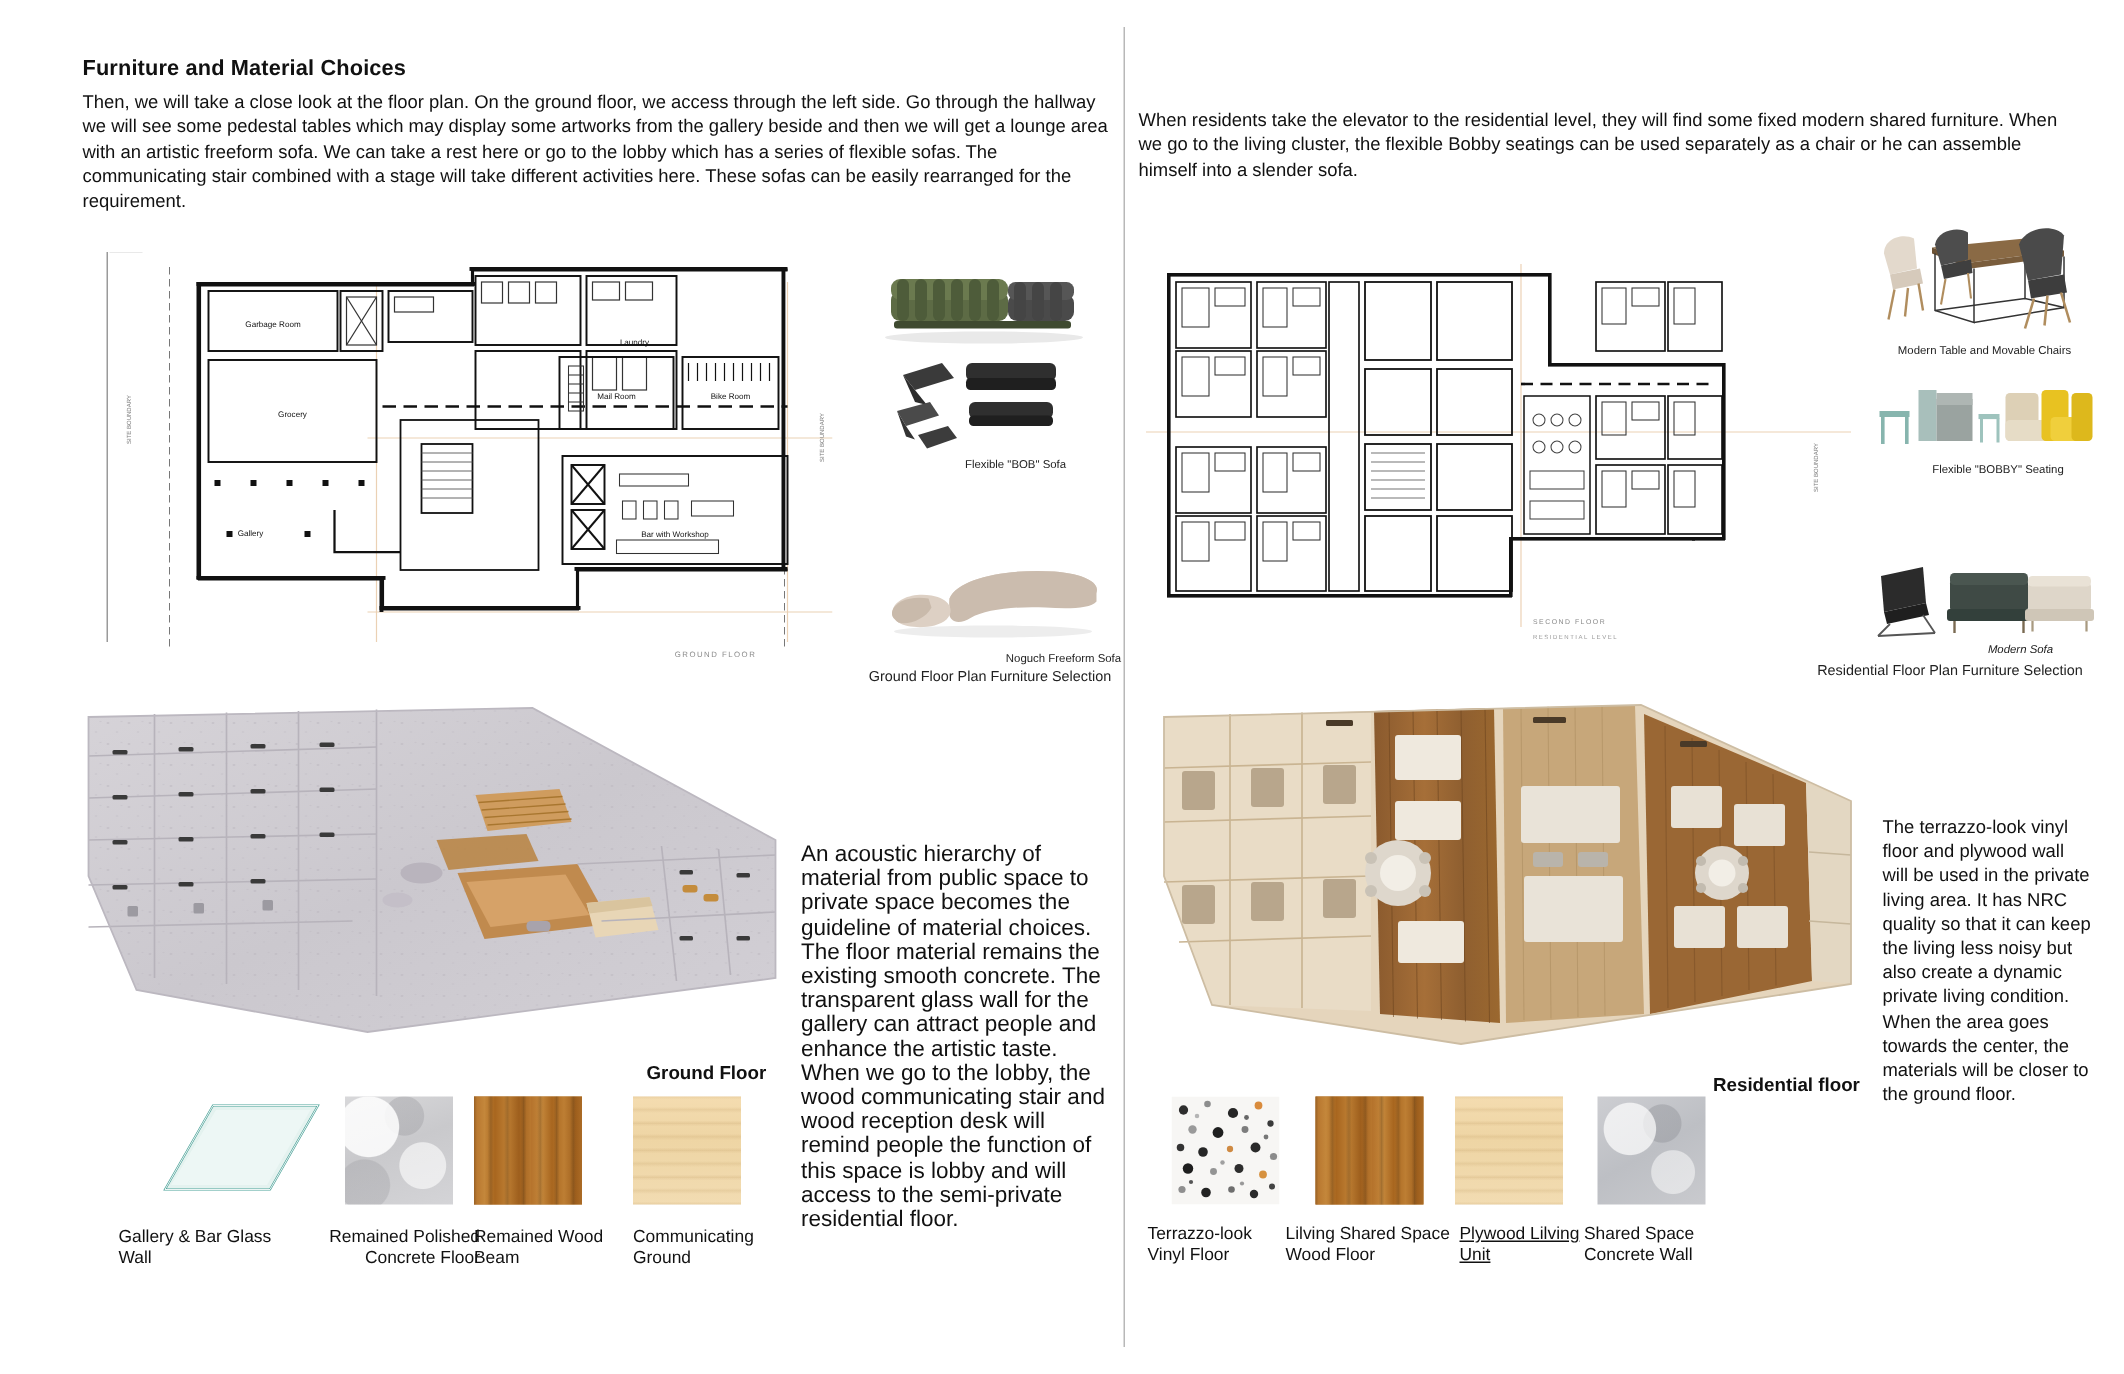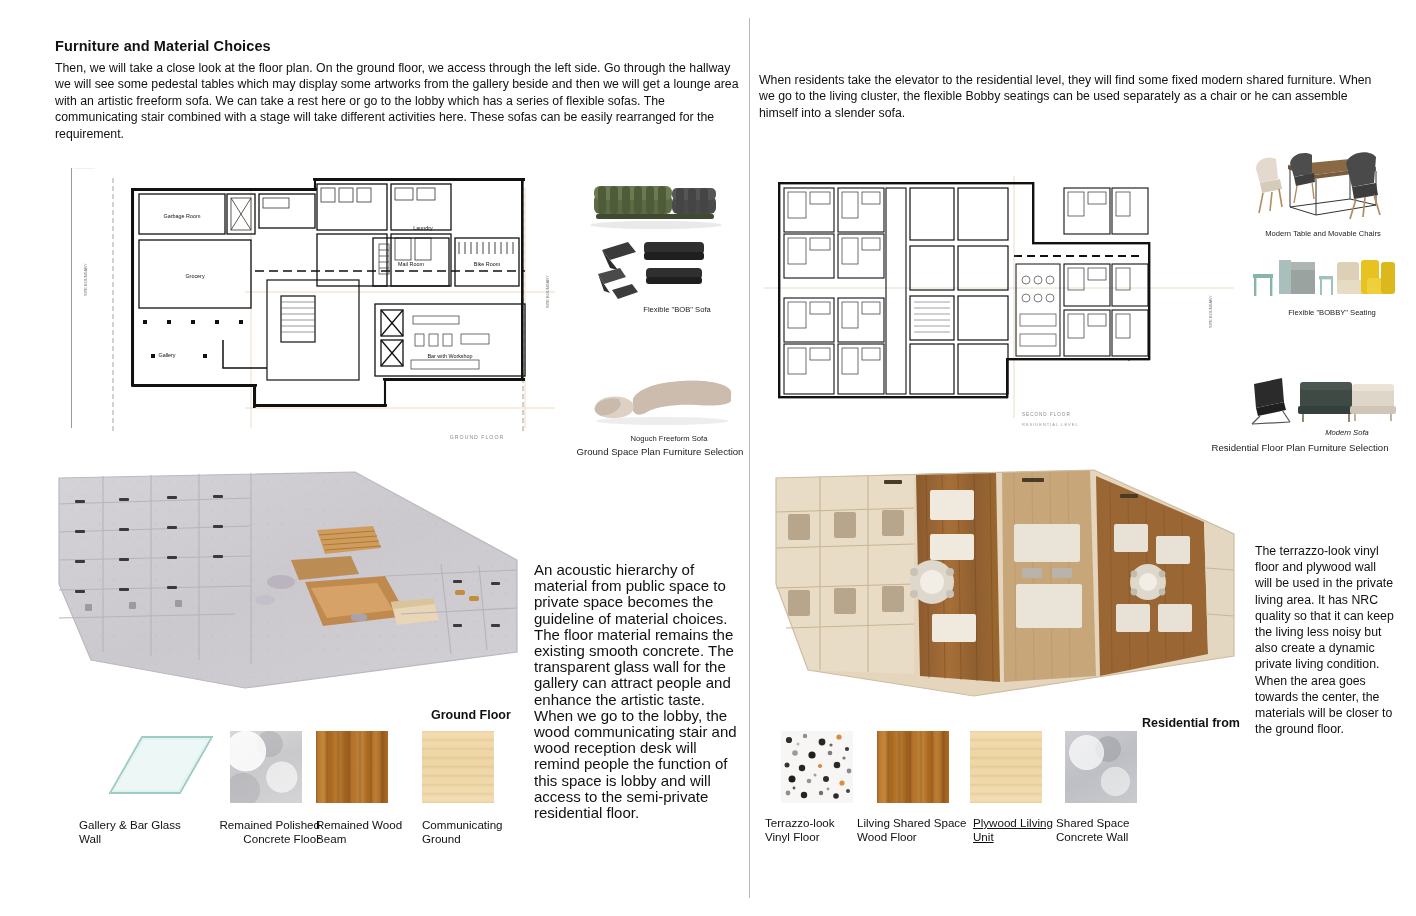--- a/index.html
+++ b/index.html
@@ -278,7 +278,7 @@
       <path d="M8 32 C10 26 20 22 32 24 L34 30 C30 38 18 42 12 40 C8 37 7 35 8 32 Z" fill="#c9baab"></path>
     </svg>
   </div>
-  <div class="cap" style="left:592px;top:434px;width:130px;">Noguch Freeform Sofa</div>
+  <div class="cap" style="left:632px;top:434px;width:130px;">Noguch Freeform Sofa</div>
   <div class="cap cap-lg" style="left:558px;top:446px;width:180px;">Ground Space Plan Furniture Selection</div>
 
   <div class="plan" style="left:752px;top:168px;">

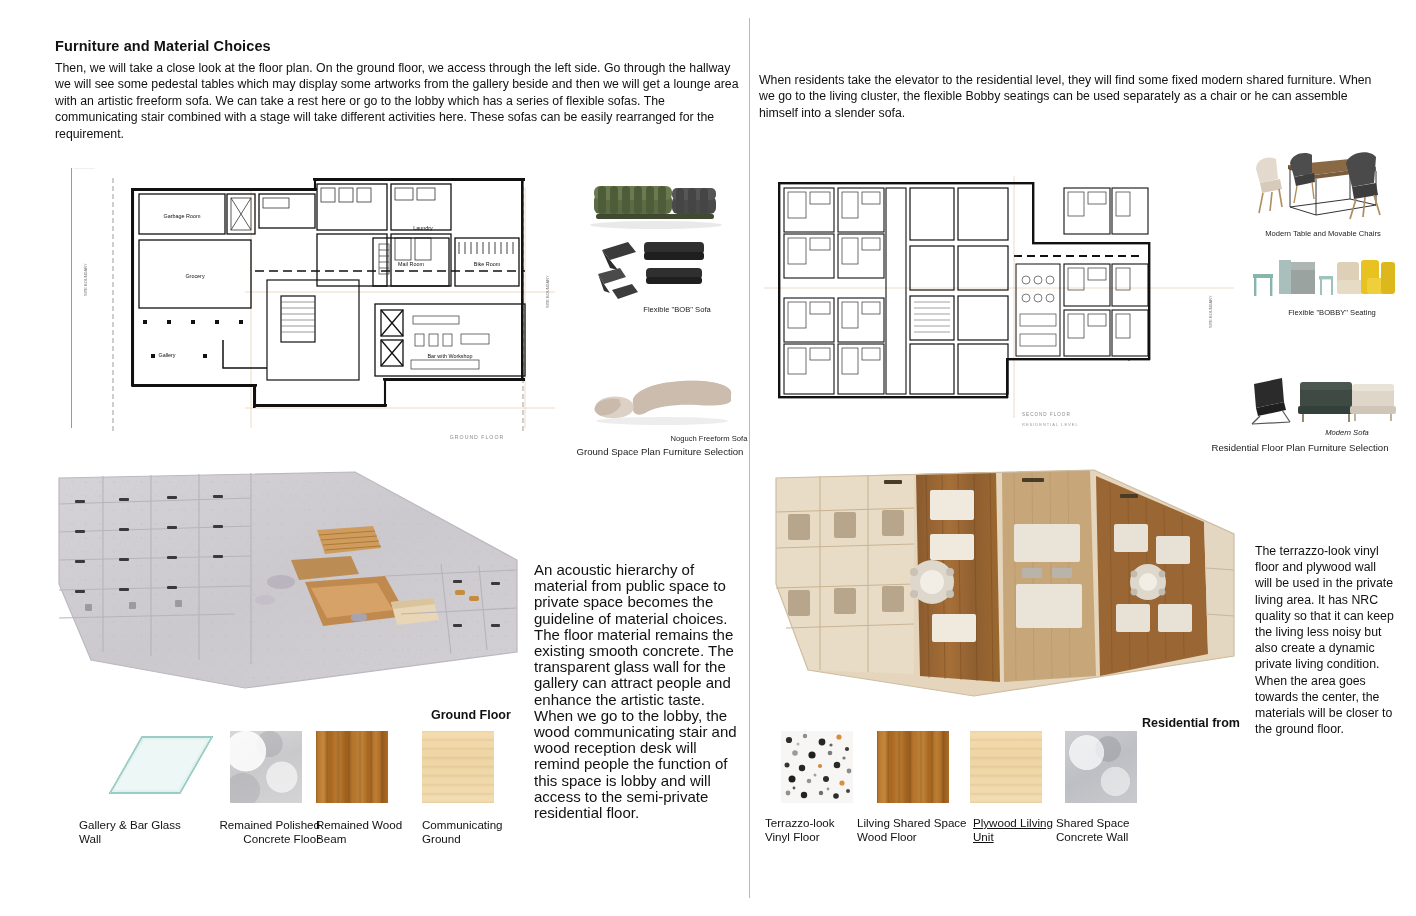--- a/index.html
+++ b/index.html
@@ -279,7 +279,7 @@
     </svg>
   </div>
   <div class="cap" style="left:632px;top:434px;width:130px;">Noguch Freeform Sofa</div>
-  <div class="cap cap-lg" style="left:558px;top:446px;width:180px;">Ground Space Plan Furniture Selection</div>
+  <div class="cap cap-lg" style="left:558px;top:446px;width:180px;">Ground Floor Plan Furniture Selection</div>
 
   <div class="plan" style="left:752px;top:168px;">
     <svg width="470" height="270" viewBox="0 0 470 270">

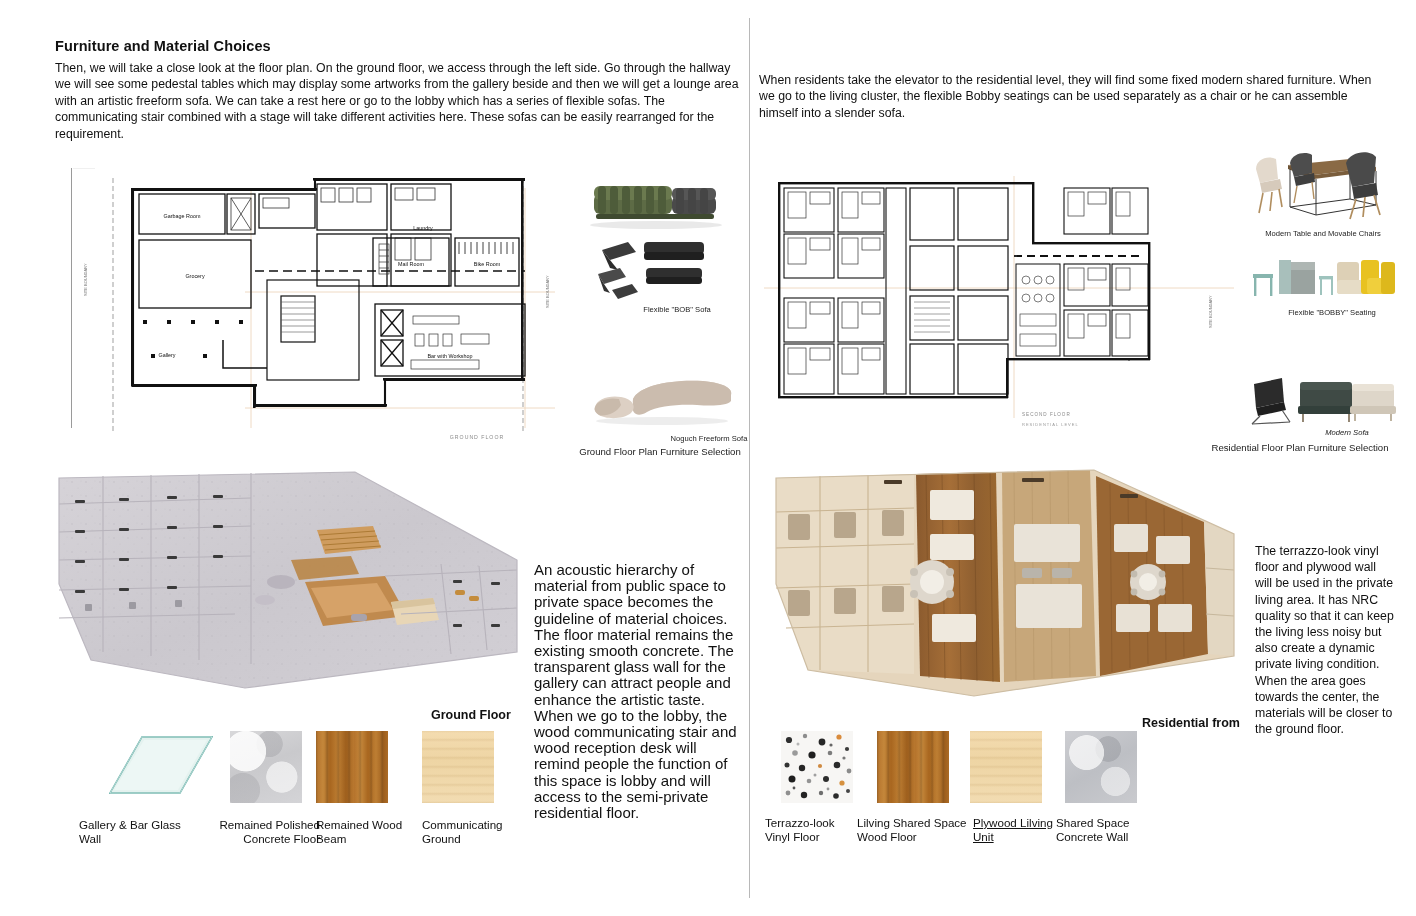--- a/index.html
+++ b/index.html
@@ -735,7 +735,7 @@
       <path d="M12 14 L330 6 L470 70 L470 192 L210 232 L44 206 L12 120 Z" fill="none" stroke="#cdbda3" stroke-width="1.2"></path>
     </svg>
   </div>
-  <div class="floor-label fl-res">Residential from</div>
+  <div class="floor-label fl-res">Residential floor</div>
   <div class="para-right">The terrazzo-look vinyl floor and plywood wall will be used in the private living area. It has NRC quality so that it can keep the living less noisy but also create a dynamic private  living condition. When the area goes towards the center, the materials will be closer to the ground floor.</div>
 
   <div class="swatch glass" style="left:96px;top:735px;">

